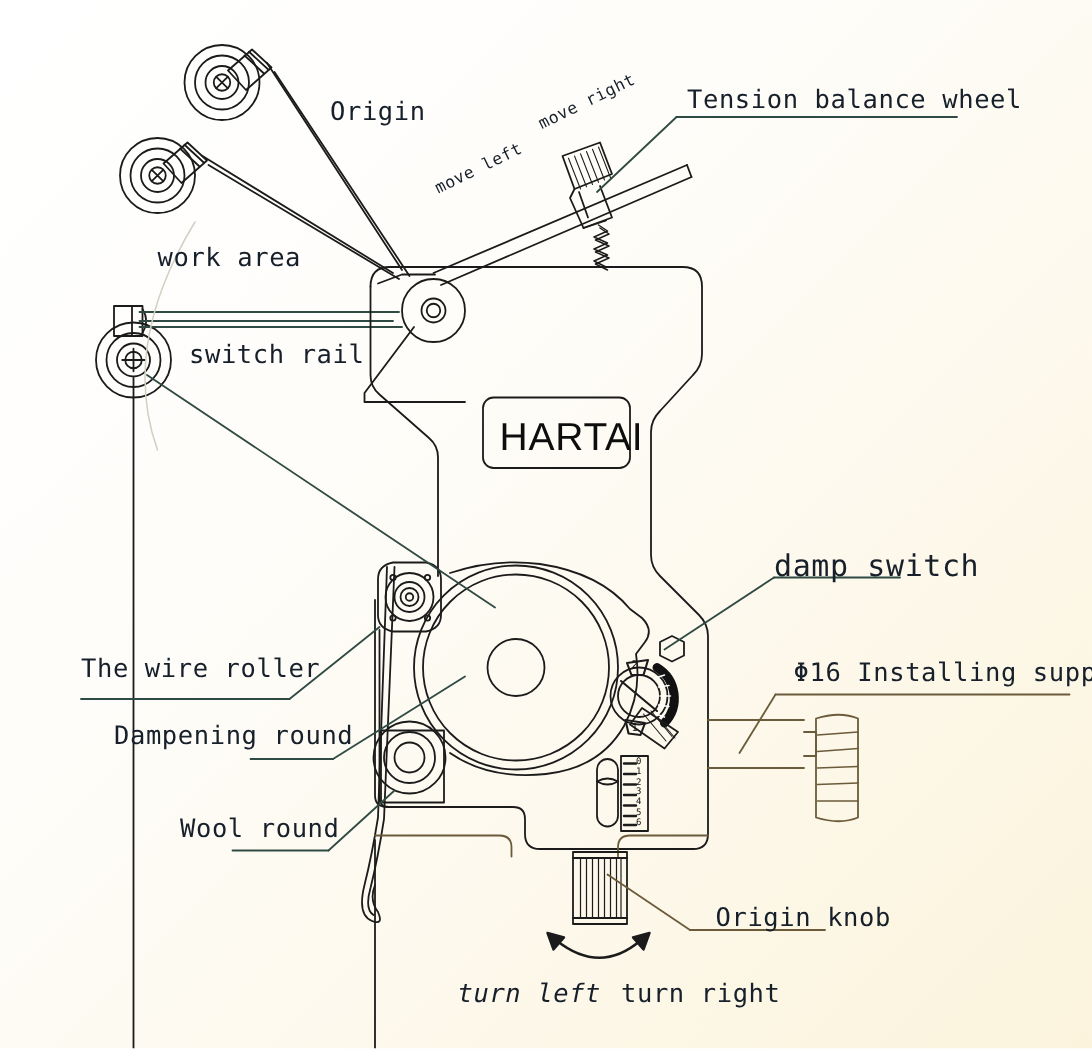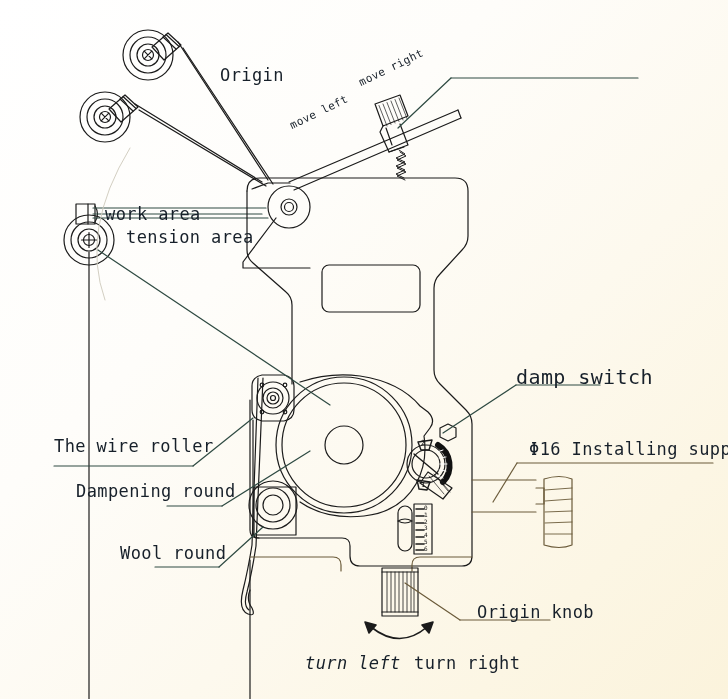--- a/index.html
+++ b/index.html
@@ -358,6 +358,7 @@
 
   <div class="lbl lbl-sm lbl-rot-b" style="left:362px; top:77px;">move right</div>
 
+  <div class="lbl lbl-lg" style="left:458px; top:59px;">Tension balance wheel</div>
 
   <div class="lbl lbl-lg" style="left:105px; top:164px;margin-top:42px;">work area</div>
 

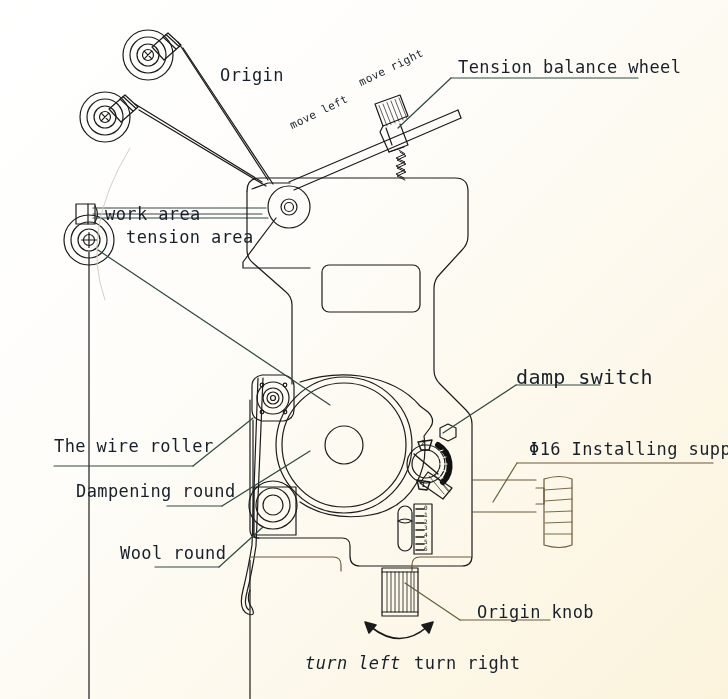--- a/index.html
+++ b/index.html
@@ -360,7 +360,7 @@
 
   <div class="lbl lbl-lg" style="left:458px; top:59px;">Tension balance wheel</div>
 
-  <div class="lbl lbl-lg" style="left:105px; top:164px;margin-top:42px;">work area</div>
+  <div class="lbl lbl-lg" style="left:105px; top:164px;">work area</div>
 
   <div class="lbl lbl-lg" style="left:126px; top:229px;">tension area</div>
 

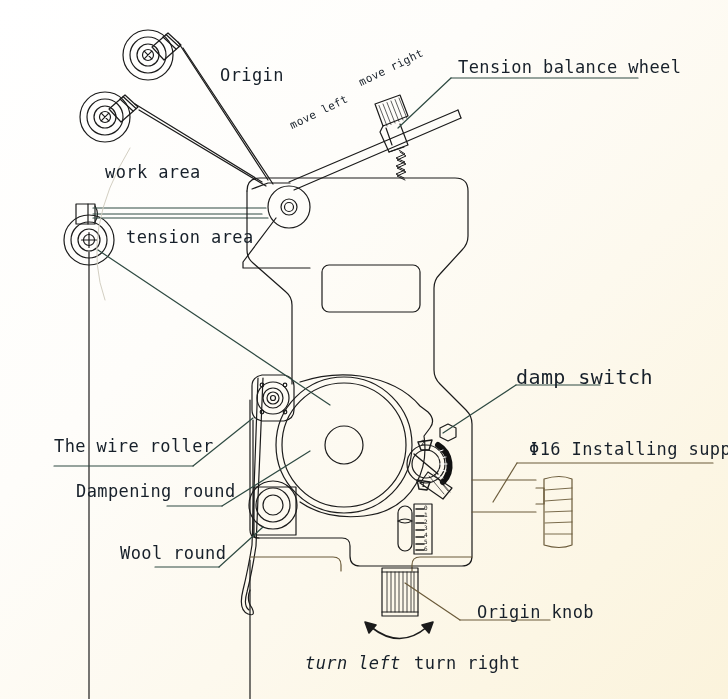--- a/index.html
+++ b/index.html
@@ -362,7 +362,7 @@
 
   <div class="lbl lbl-lg" style="left:105px; top:164px;">work area</div>
 
-  <div class="lbl lbl-lg" style="left:126px; top:229px;">tension area</div>
+  <div class="lbl lbl-lg" style="left:126px; top:229px;">switch rail</div>
 
 
   <div class="lbl lbl-md" style="left:516px; top:367px;">damp switch</div>

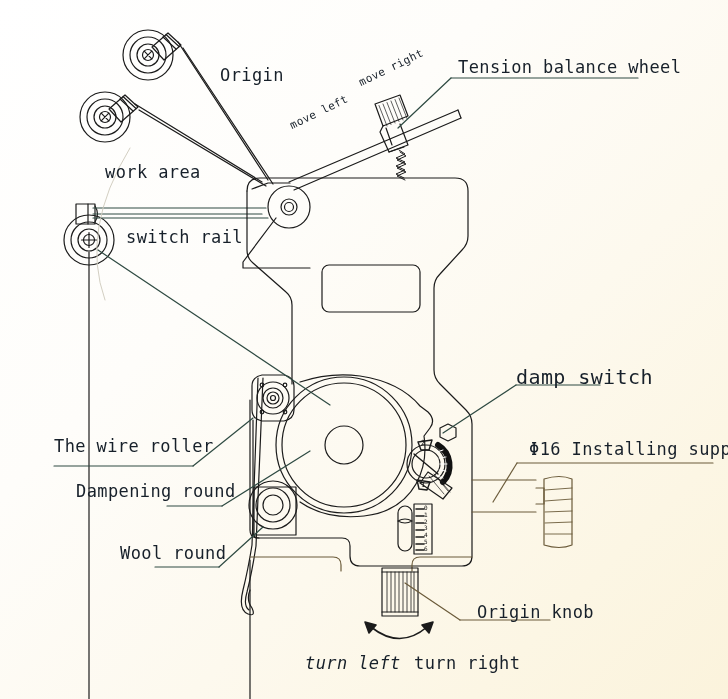--- a/index.html
+++ b/index.html
@@ -364,6 +364,7 @@
 
   <div class="lbl lbl-lg" style="left:126px; top:229px;">switch rail</div>
 
+  <div class="hartai" style="left:333px; top:276px;">HARTAI</div>
 
   <div class="lbl lbl-md" style="left:516px; top:367px;">damp switch</div>
 

